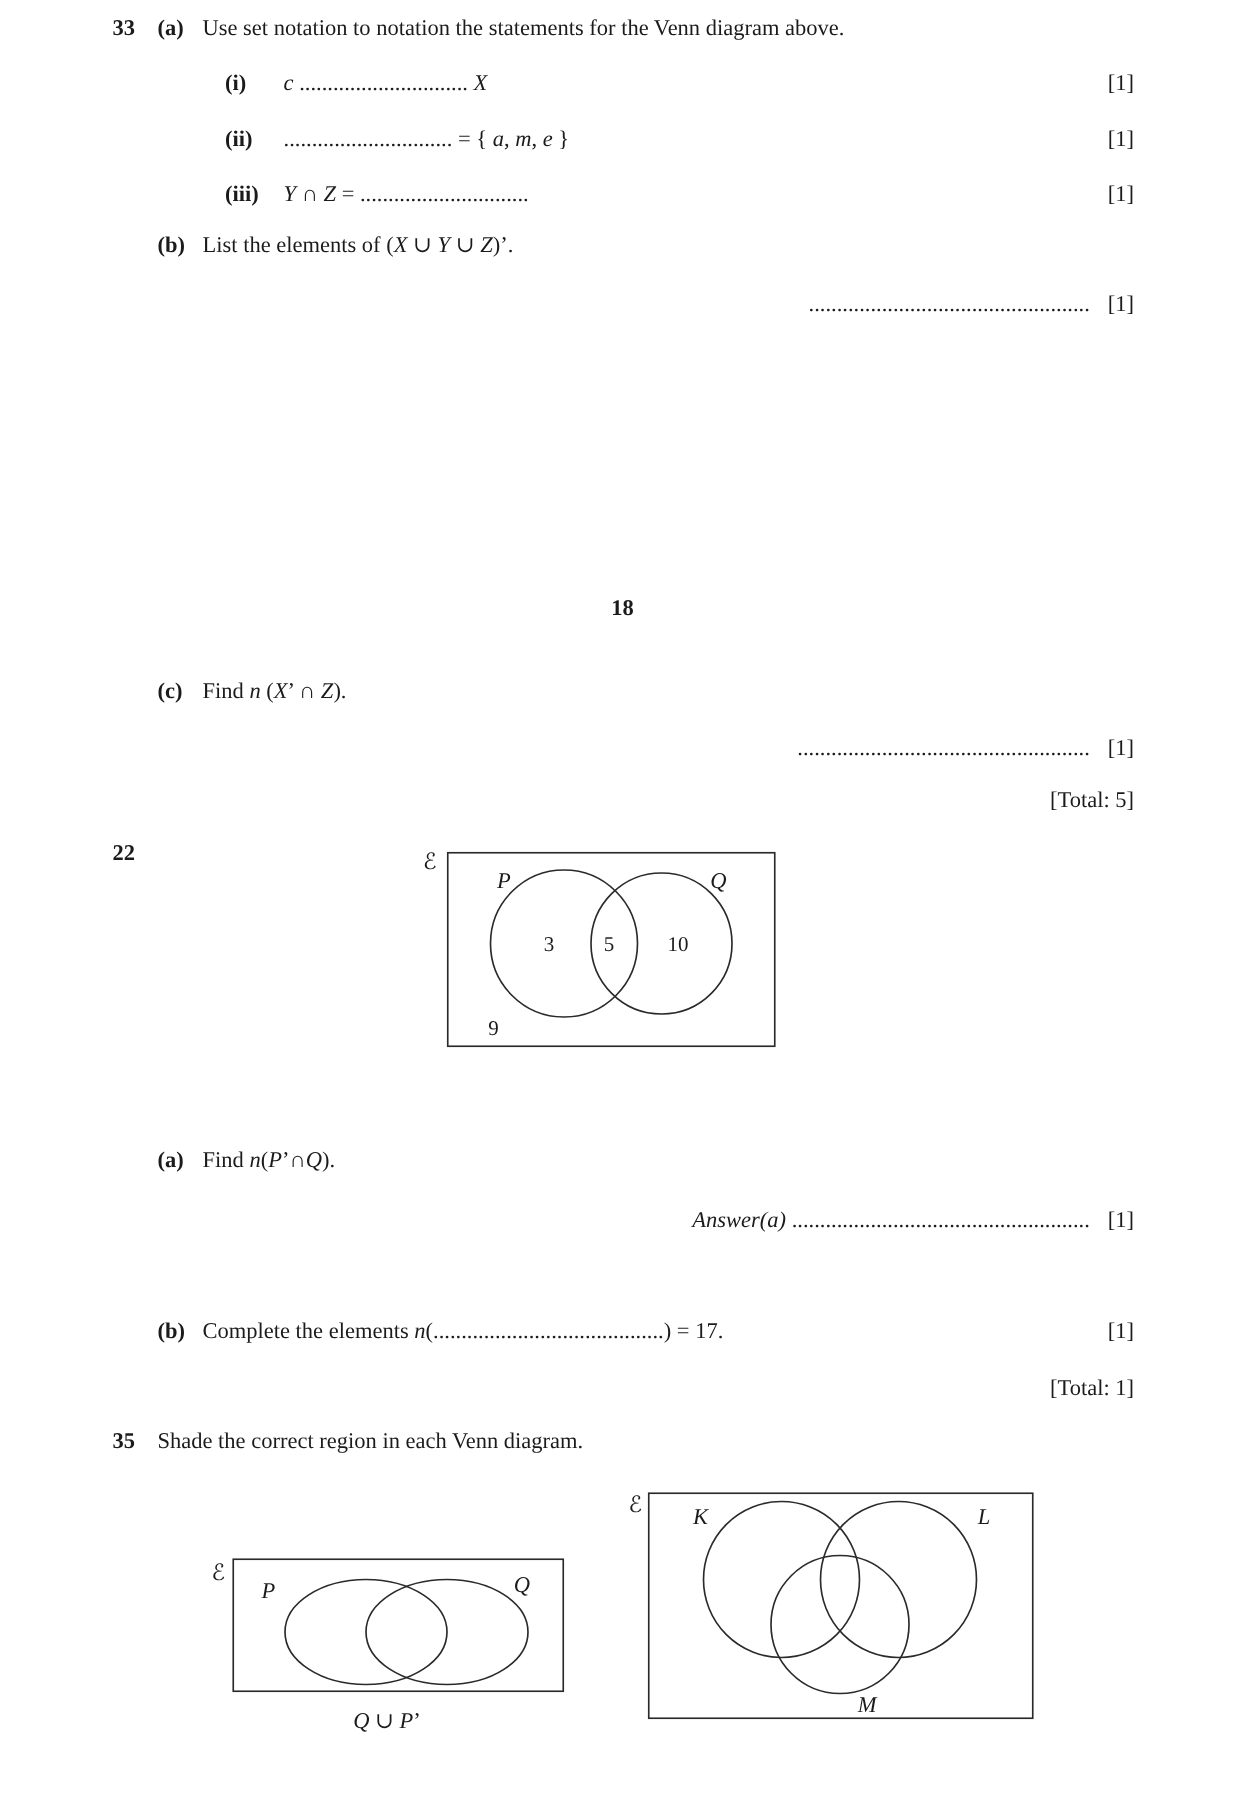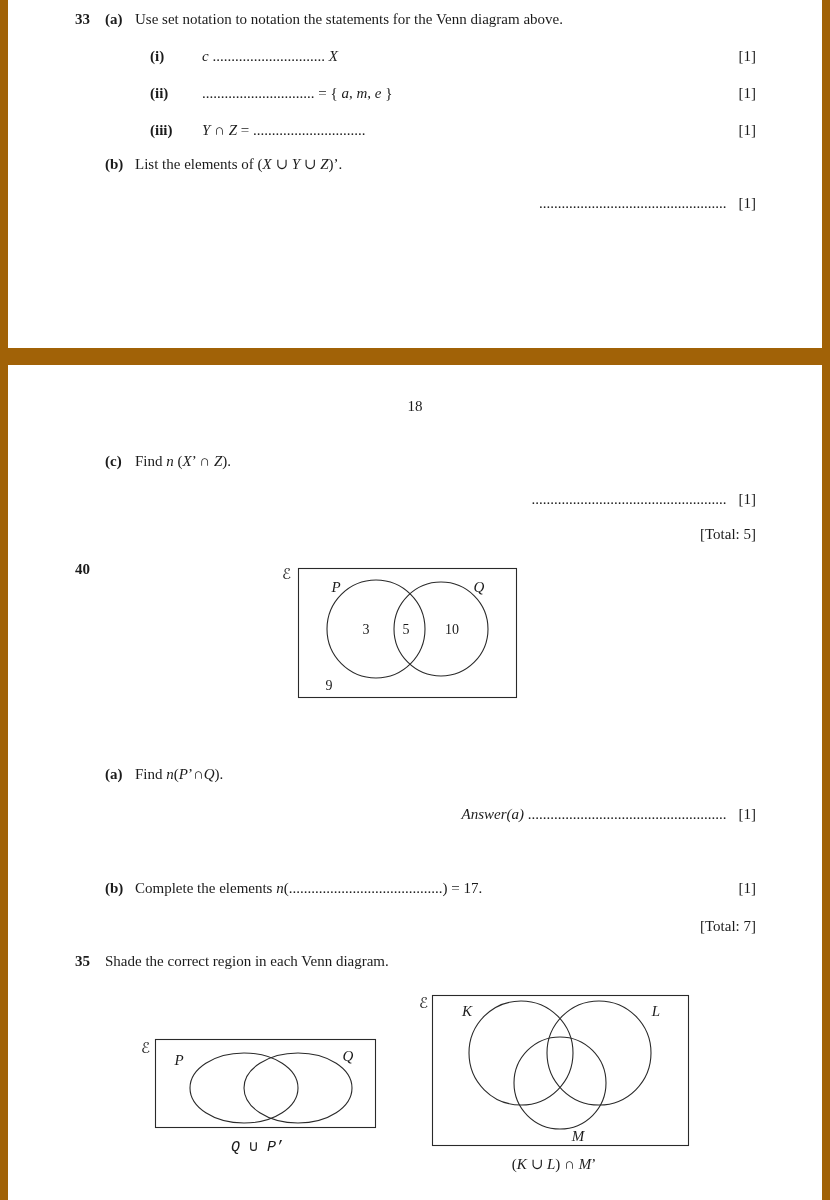--- a/index.html
+++ b/index.html
@@ -6,7 +6,7 @@
   html,body { background:#060606; }
   .canvas {
     position:relative; width:830px; height:1200px;
-    background:#a16207; overflow:hidden;
+    background:#ffffff; overflow:hidden;
     font-family:"Liberation Serif","DejaVu Serif",serif;
     color:#1b1b1b; font-size:15px;
   }

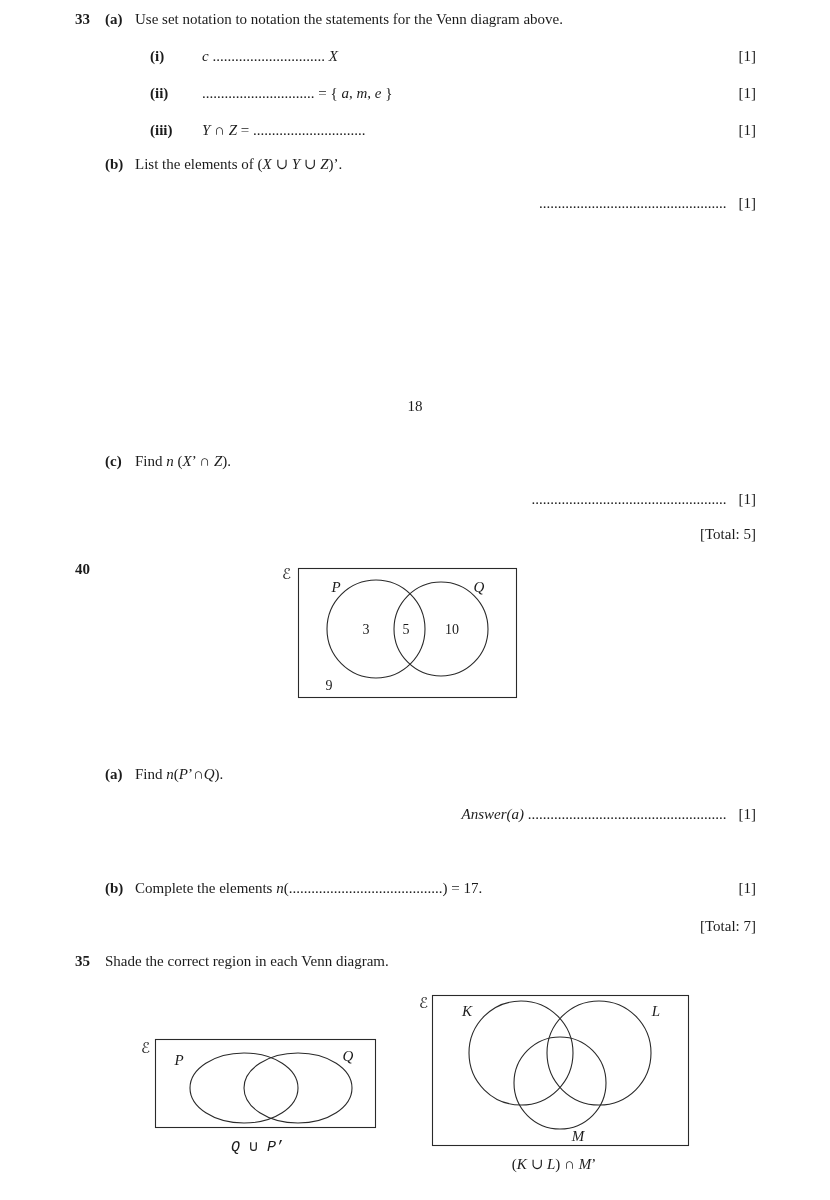--- a/index.html
+++ b/index.html
@@ -19,7 +19,7 @@
   .ptext  { position:absolute; left:127px; }
   .qtext  { position:absolute; left:97px;text-align:center; }
   .slabel { position:absolute; left:142px; font-weight:bold; }
-  .stext  { position:absolute; left:194px; }
+  .stext  { position:absolute; left:181px; }
   .marks  { position:absolute; right:66px; }
   .answer-line { position:absolute; left:0; right:66px; height:22px; line-height:22px; text-align:right; white-space:nowrap; }
   .answer-line .marks-inline { margin-left:12px; }

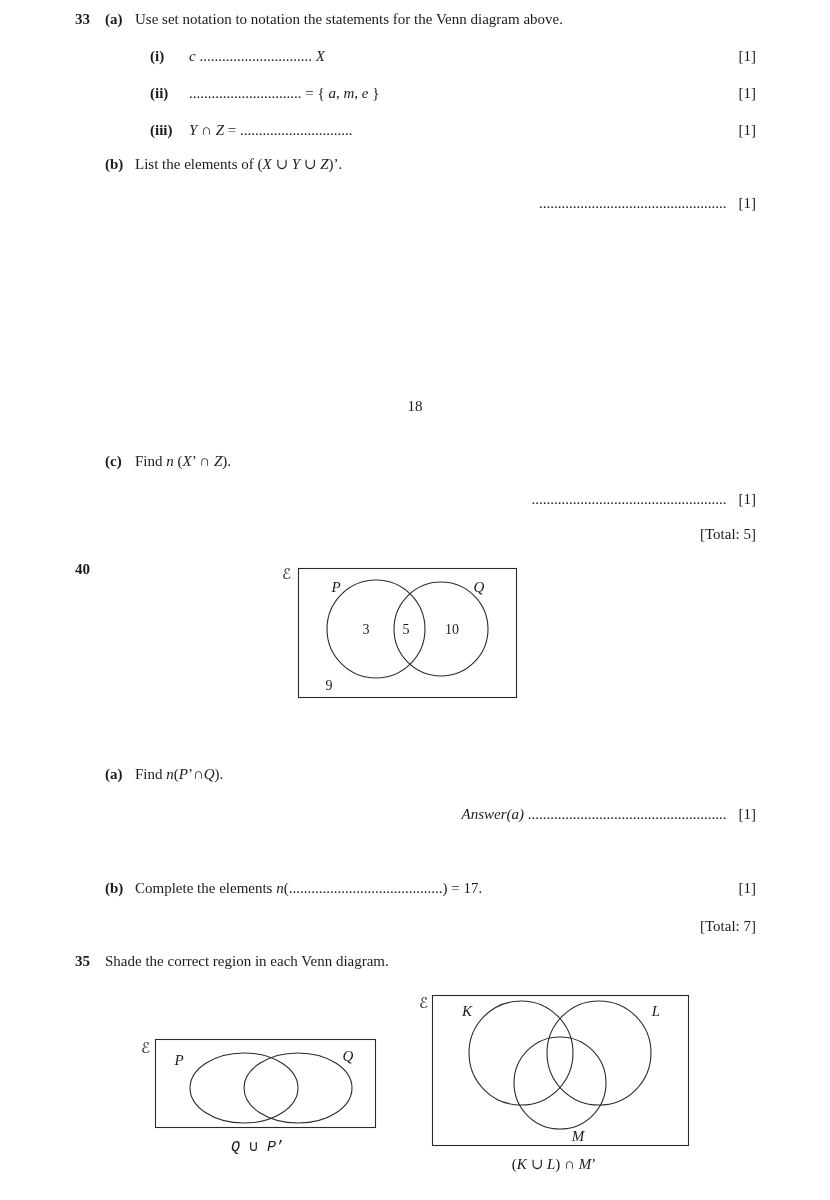--- a/index.html
+++ b/index.html
@@ -25,7 +25,7 @@
   .answer-line .marks-inline { margin-left:12px; }
   .total { position:absolute; right:66px; height:22px; line-height:22px;margin-left:23px; }
   .center { text-align:center; }
-  .bold { font-weight:normal; }
+  .bold { font-weight:bold; }
   .it { font-style:italic; }
   .caption { position:absolute; text-align:center; height:22px; line-height:22px; white-space:nowrap; }
   svg { position:absolute; overflow:visible; }

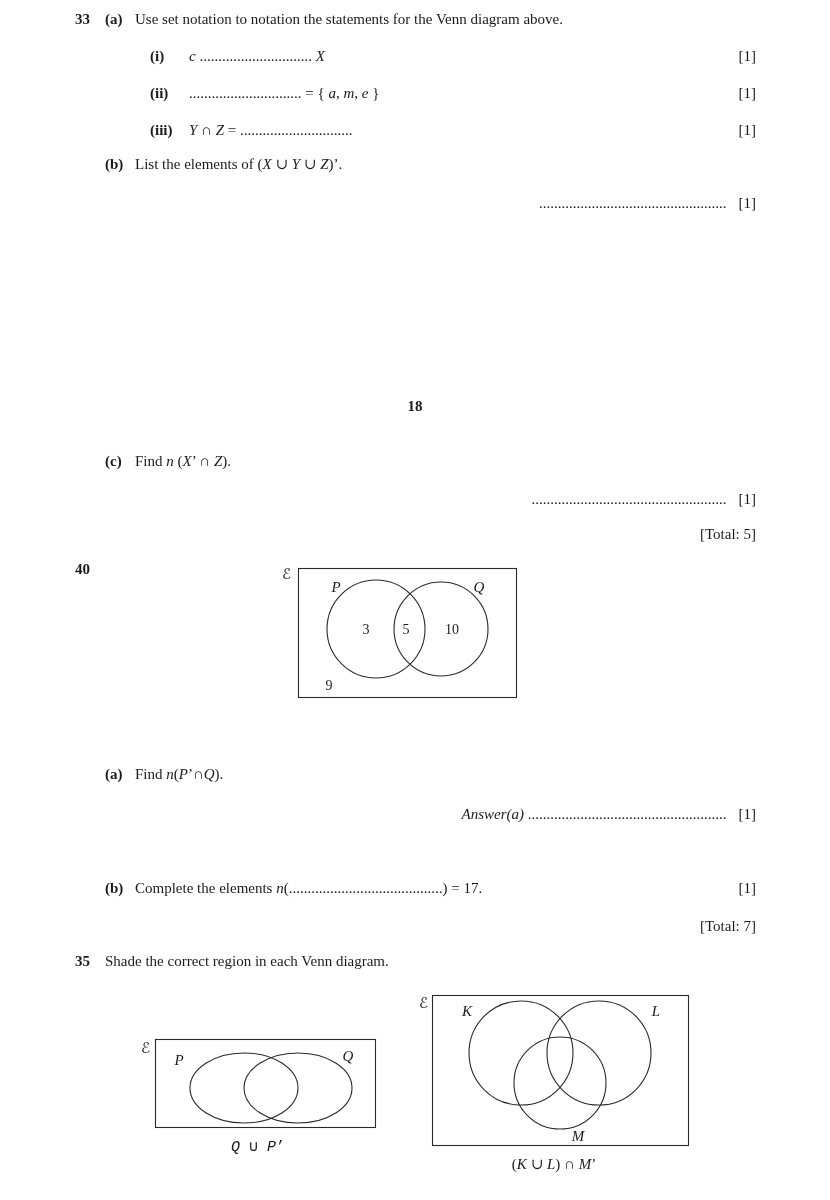--- a/index.html
+++ b/index.html
@@ -94,7 +94,7 @@
     <div class="total" style="top:158px">[Total: 5]</div>
 
     <div class="line" style="top:193px">
-      <span class="num">40</span>
+      <span class="num">22</span>
     </div>
 
     <svg style="top:198px; left:273px;" width="245" height="140" viewBox="0 0 245 140">

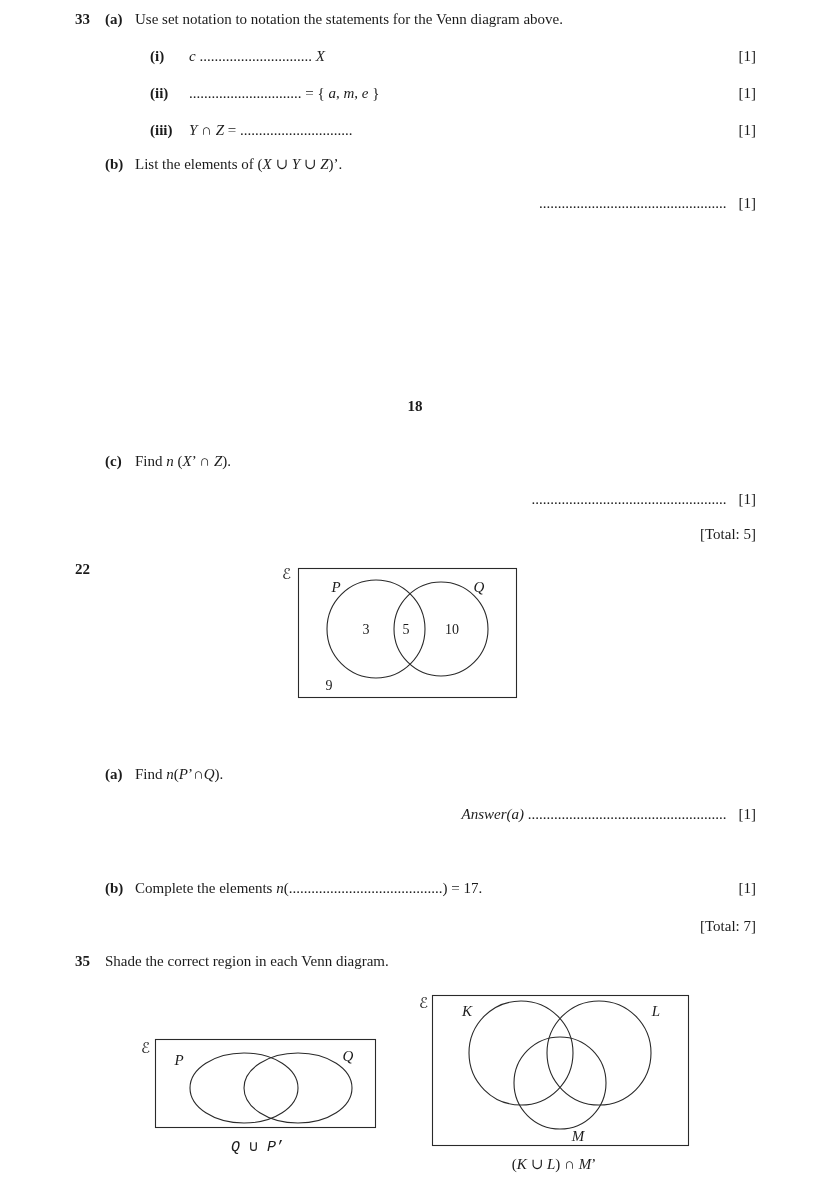--- a/index.html
+++ b/index.html
@@ -126,7 +126,7 @@
       <span class="marks">[1]</span>
     </div>
 
-    <div class="total" style="top:550px">[Total: 7]</div>
+    <div class="total" style="top:550px">[Total: 1]</div>
 
     <div class="line" style="top:585px">
       <span class="num">35</span>

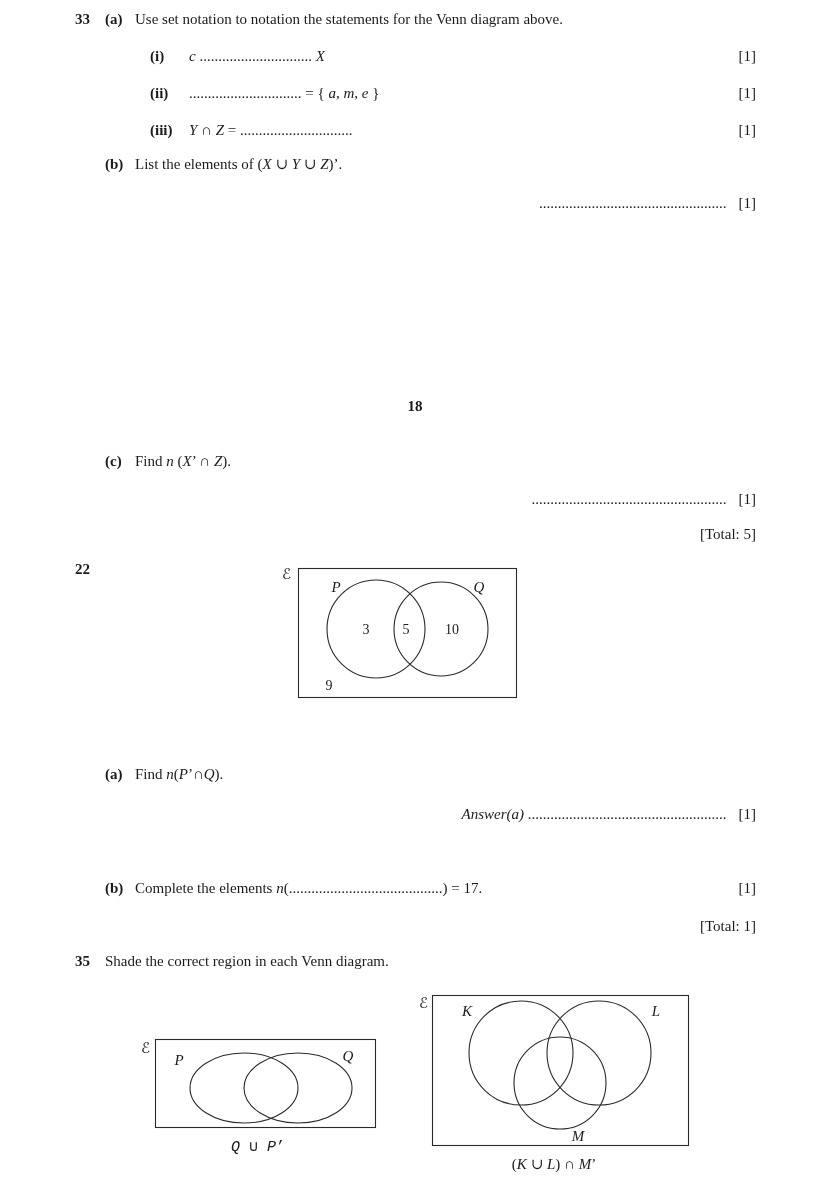--- a/index.html
+++ b/index.html
@@ -141,7 +141,7 @@
       <text class="setlabel" x="41" y="28" text-anchor="middle">P</text>
       <text class="setlabel" x="210" y="24" text-anchor="middle">Q</text>
     </svg>
-    <div class="caption" style="top:772px; left:130px; width:240px;font-family:Liberation Mono, monospace;"><span class="it">Q</span><span> ∪ </span><span class="it">P</span><span>’</span></div>
+    <div class="caption" style="top:772px; left:130px; width:240px;"><span class="it">Q</span><span> ∪ </span><span class="it">P</span><span>’</span></div>
 
     <svg style="top:626px; left:410px;" width="272" height="158" viewBox="0 0 272 158">
       <rect class="shape" x="14.5" y="4.5" width="256" height="150"></rect>

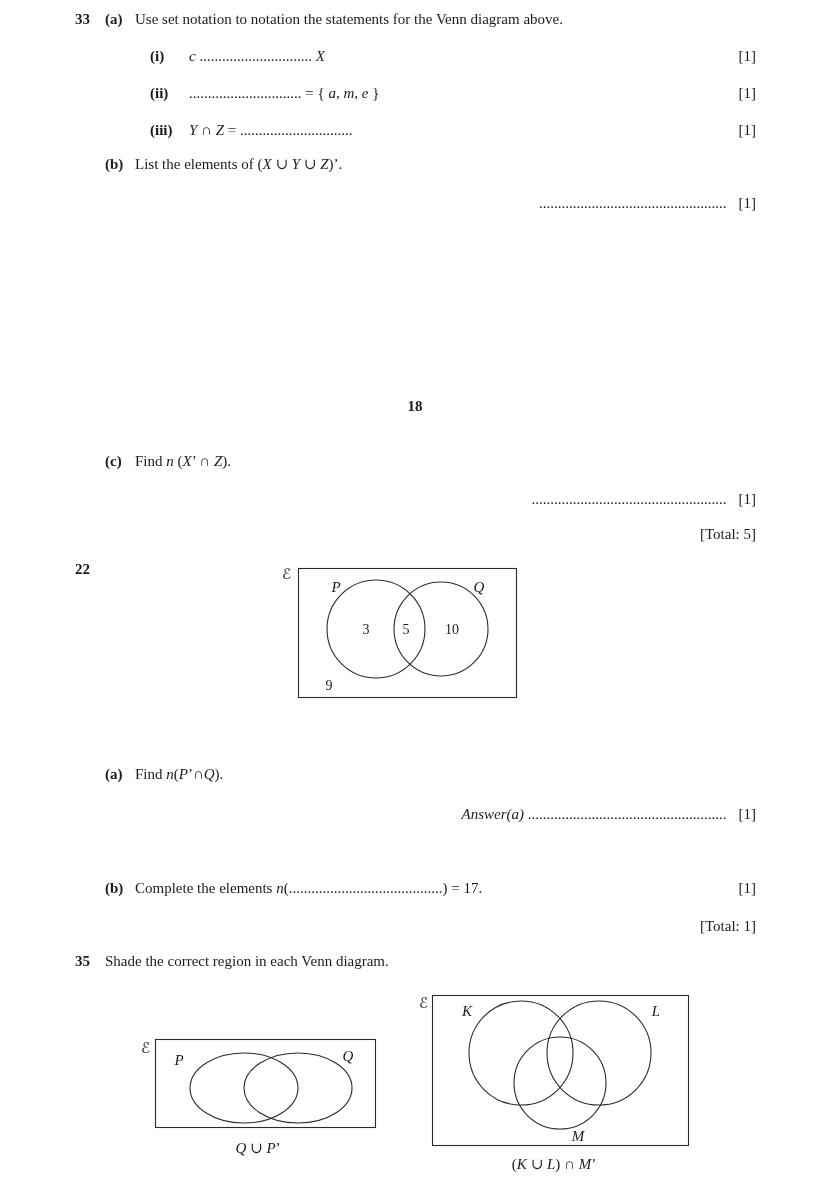--- a/index.html
+++ b/index.html
@@ -153,7 +153,6 @@
       <text class="setlabel" x="238" y="25" text-anchor="middle">L</text>
       <text class="setlabel" x="160" y="150" text-anchor="middle">M</text>
     </svg>
-    <div class="caption" style="top:788px; left:410px; width:272px;"><span>(</span><span class="it">K</span><span> ∪ </span><span class="it">L</span><span>) ∩ </span><span class="it">M</span><span>’</span></div>
 
   </section>
 </div>

